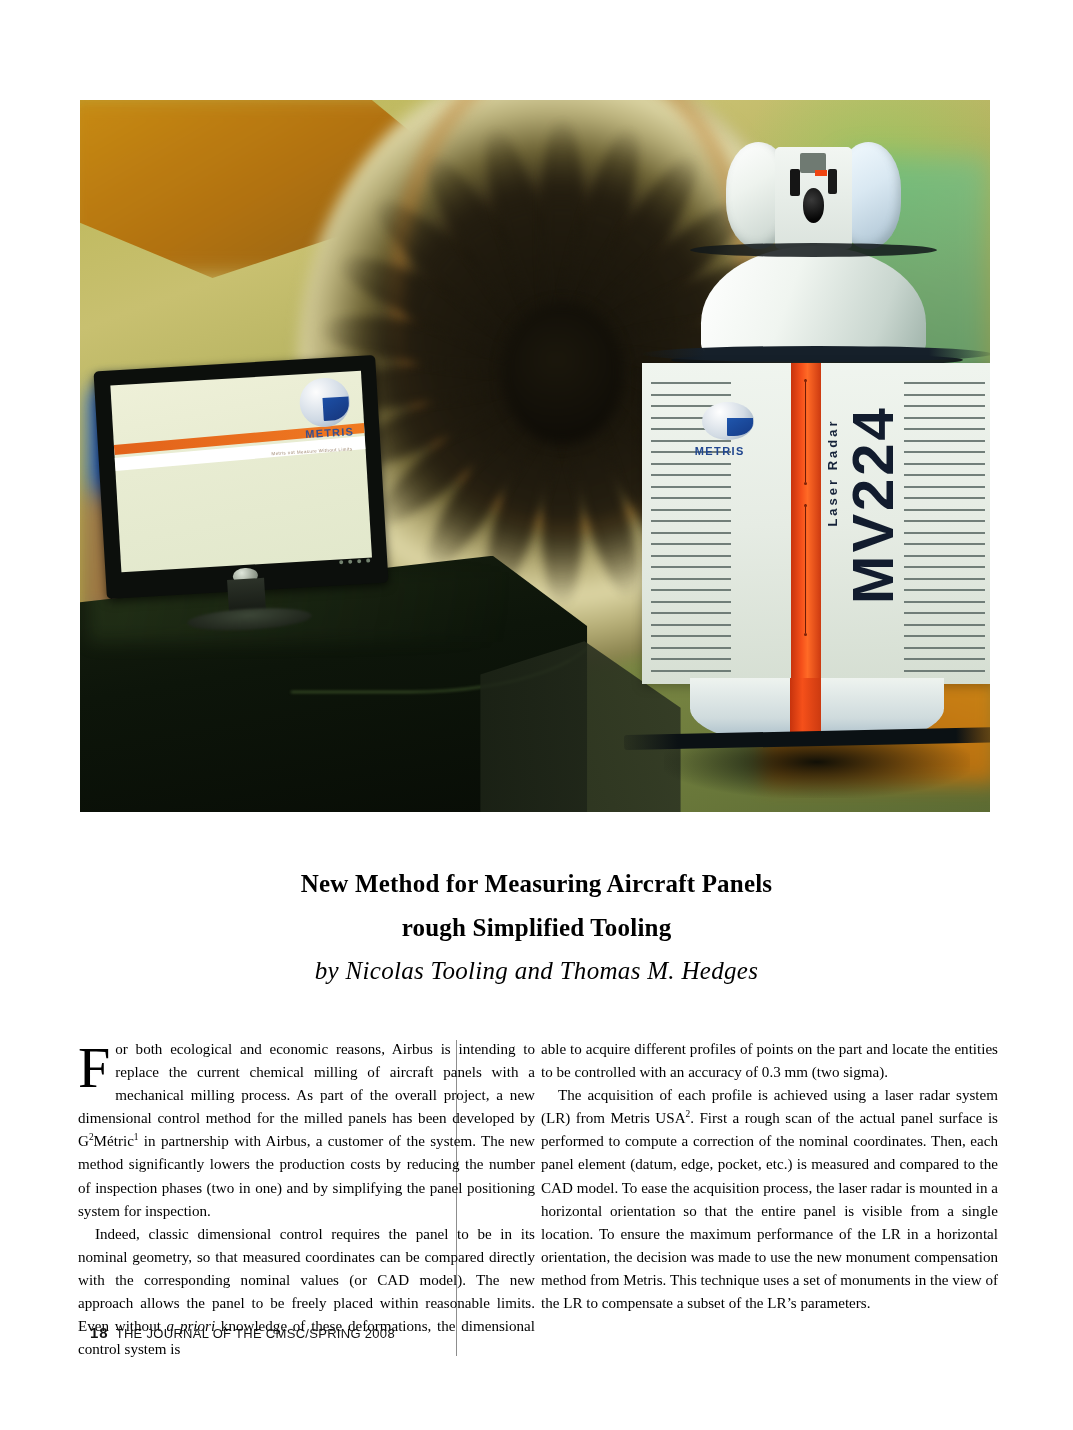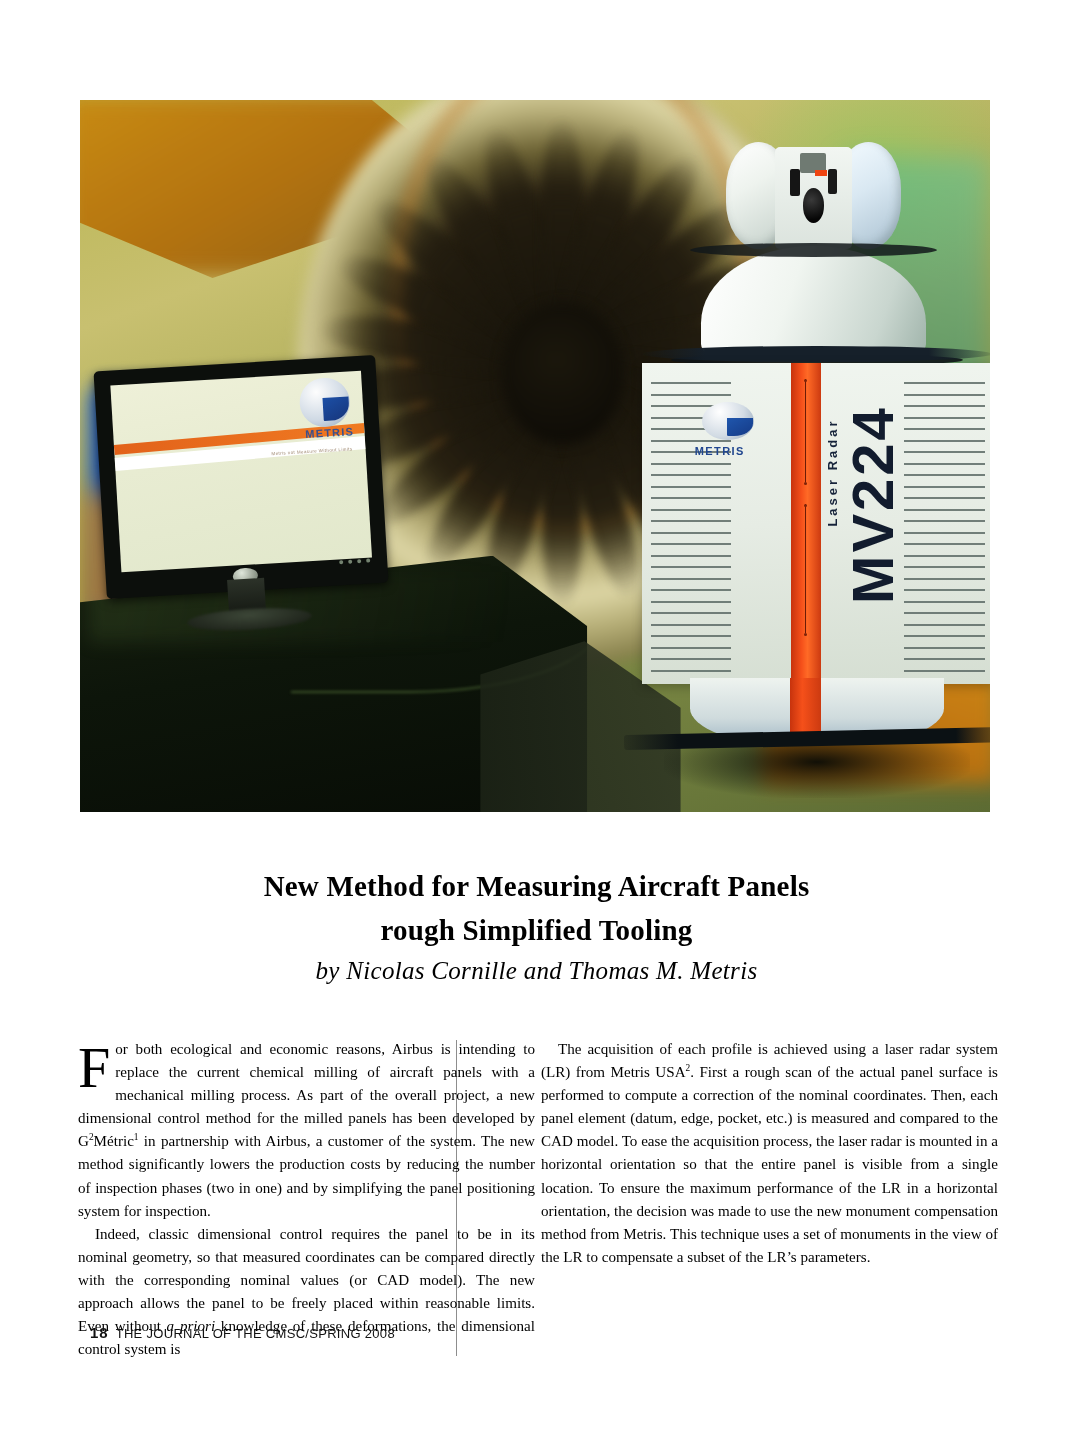--- a/index.html
+++ b/index.html
@@ -153,7 +153,7 @@
 
   
   .title{position:absolute;left:0;right:0;top:845px;text-align:center;
-    font-size:29px;line-height:44px;letter-spacing:.2px;}
+    font-size:25px;line-height:44px;letter-spacing:.2px;}
   .byline{position:absolute;left:0;right:0;top:957px;text-align:center;
     font-style:italic;font-size:25px;letter-spacing:.3px;}
 

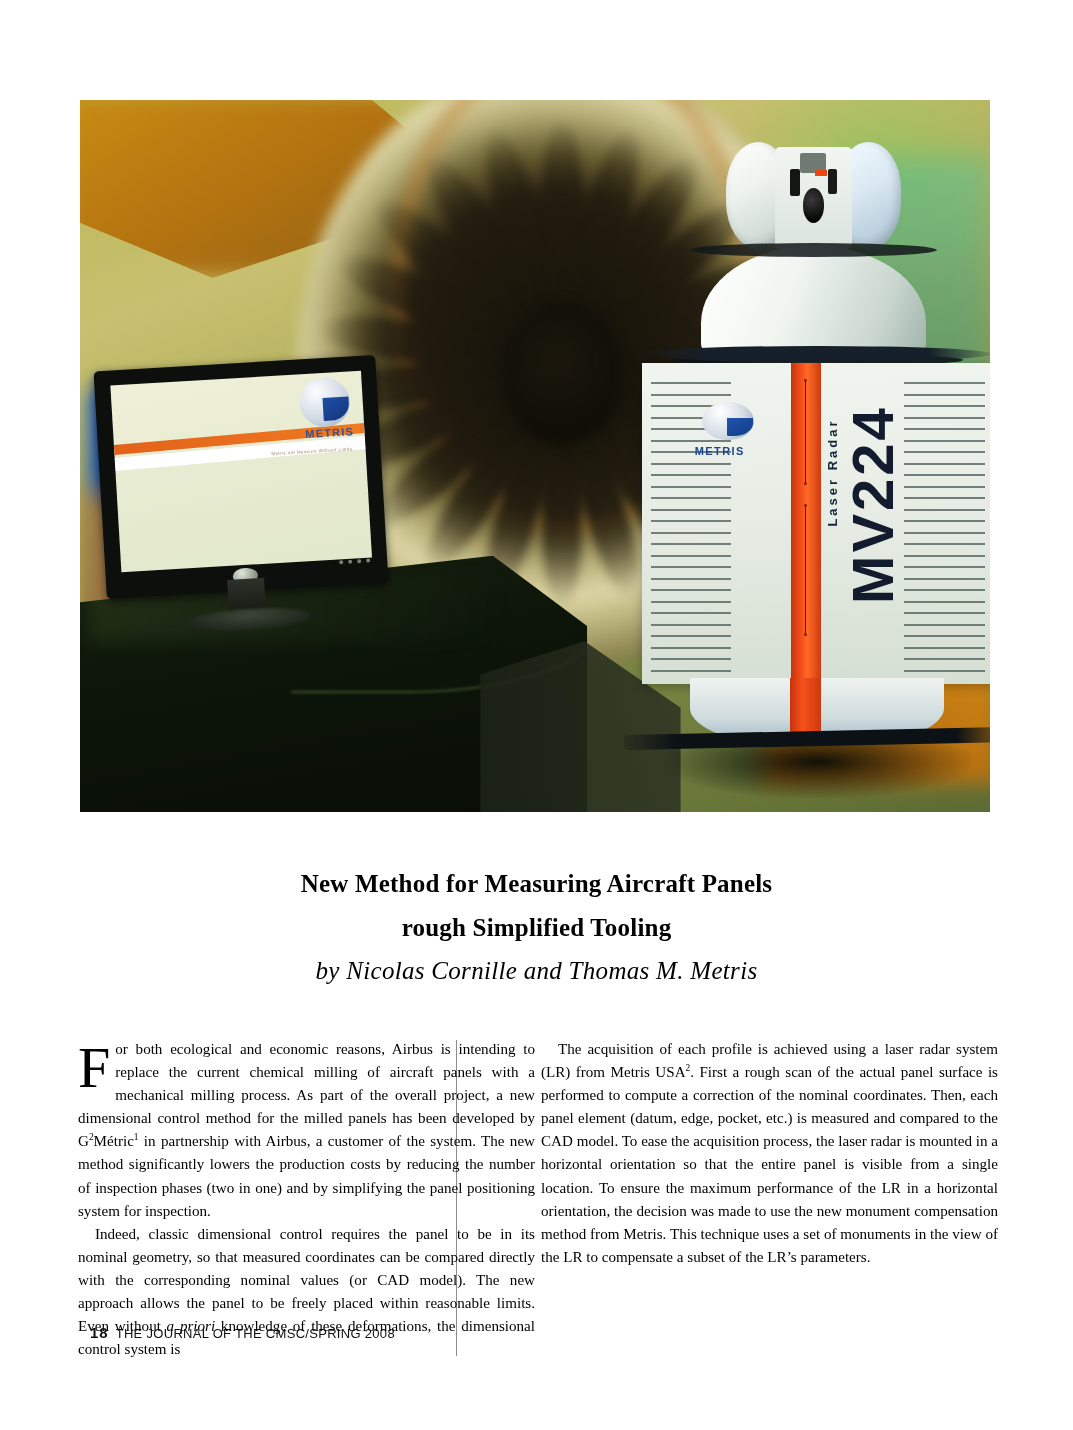--- a/index.html
+++ b/index.html
@@ -348,7 +348,7 @@
   <span>New Method for Measuring Aircraft Panels</span><br>
   <span>rough Simplified Tooling</span>
 </h1>
-<div class="byline">by Nicolas Cornille and Thomas M. Metris</div>
+<div class="byline">by Nicolas Tooling and Thomas M. Hedges</div>
 
 <div class="rule"></div>
 <div class="cols">

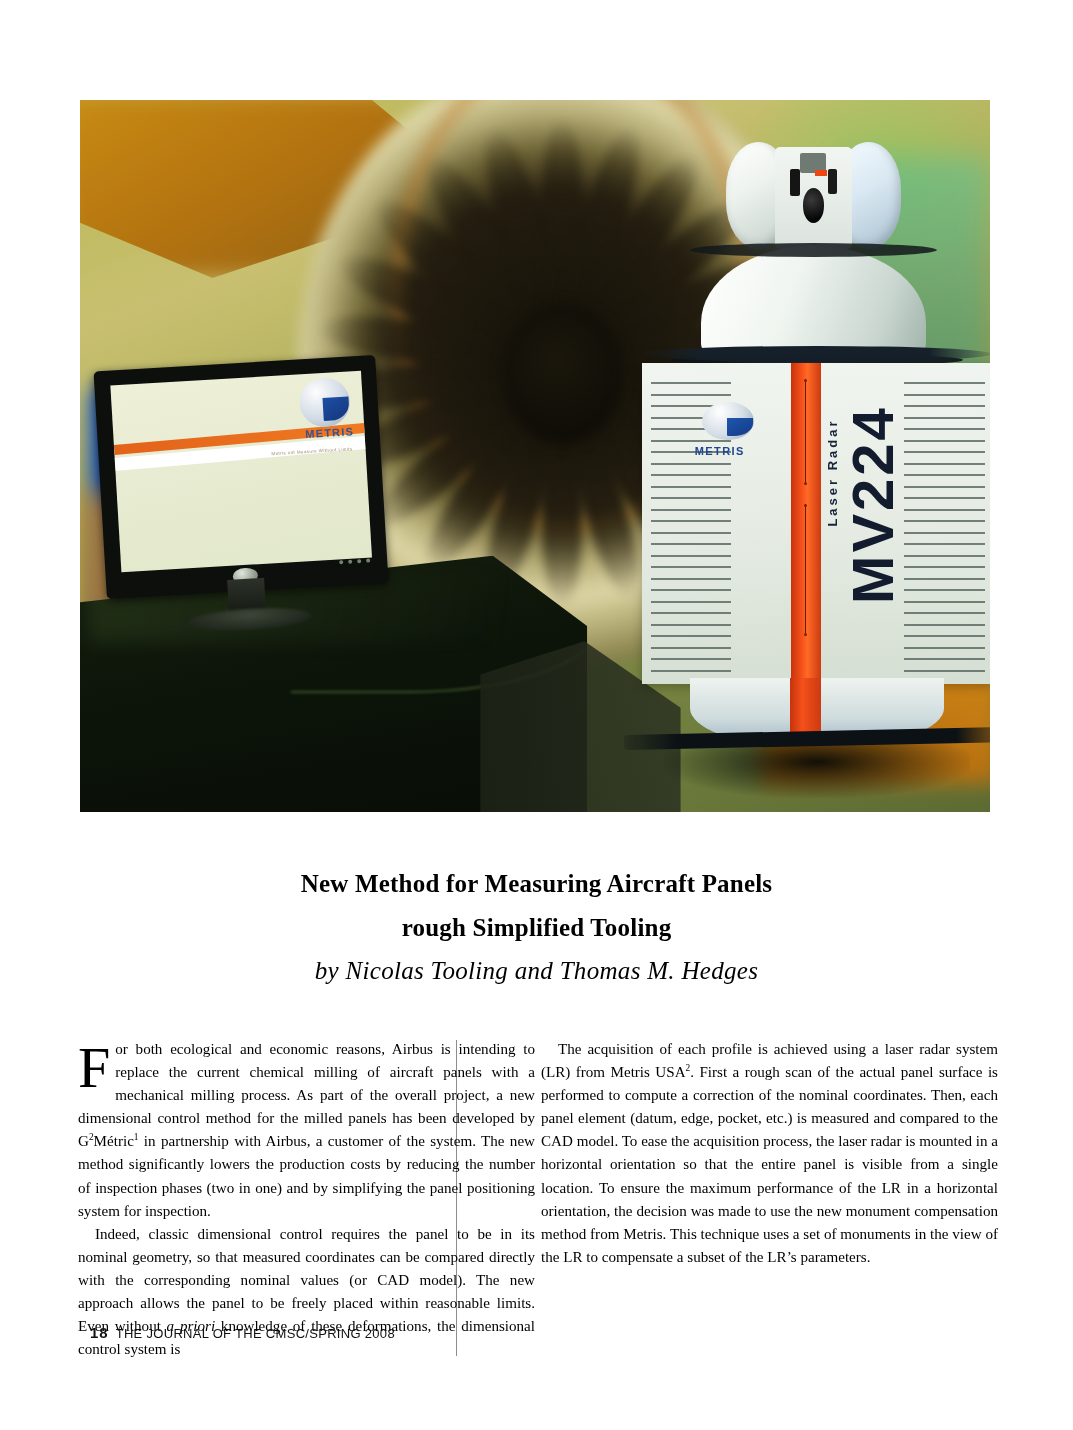--- a/index.html
+++ b/index.html
@@ -363,6 +363,7 @@
   </div>
 
   <div class="col right">
+    <p>able to acquire different profiles of points on the part and locate the entities to be controlled with an accuracy of 0.3 mm (two sigma).</p>
     <p class="ind">
       <span>The acquisition of each profile is achieved using a laser radar system (LR) from Metris USA</span><sup>2</sup><span>. First a rough scan of the actual panel surface is performed to compute a correction of the nominal coordinates. Then, each panel element (datum, edge, pocket, etc.) is measured and compared to the CAD model. To ease the acquisition process, the laser radar is mounted in a horizontal orientation so that the entire panel is visible from a single location. To ensure the maximum performance of the LR in a horizontal orientation, the decision was made to use the new monument compensation method from Metris. This technique uses a set of monuments in the view of the LR to compensate a subset of the LR’s parameters.</span>
     </p>

